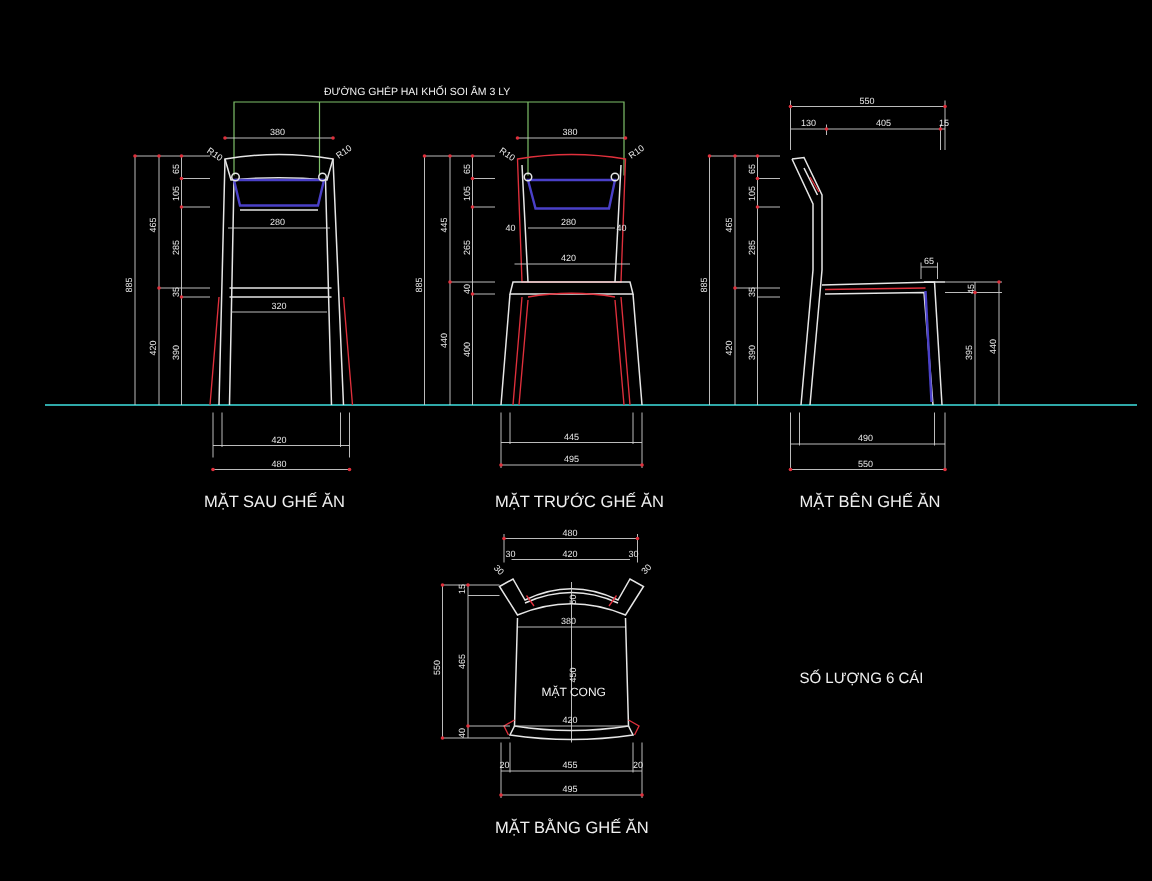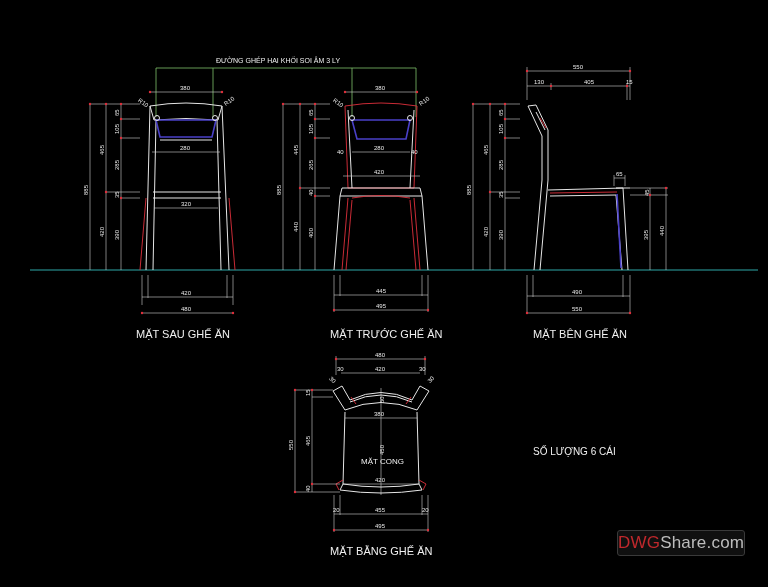--- a/index.html
+++ b/index.html
@@ -332,7 +332,6 @@
   <text class="lbl" style="font-size:10px" x="533" y="455">SỐ LƯỢNG 6 CÁI</text>
 </svg>
 
-<div id="watermark"><span class="wm-a">DWG</span><span class="wm-b">Share.com</span></div>
 </div>
 
 </body></html>

